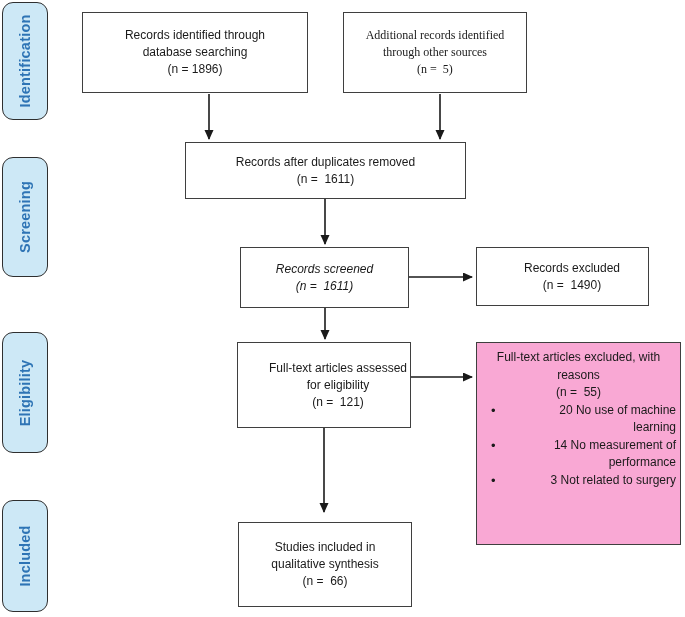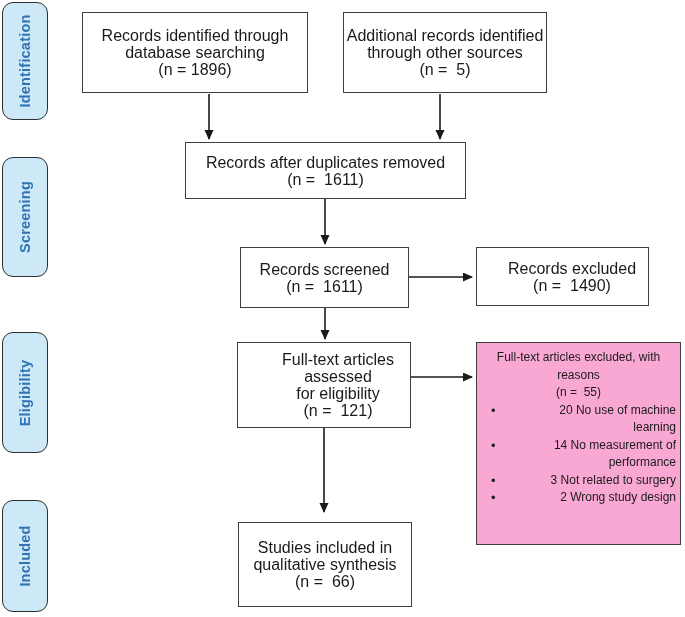--- a/index.html
+++ b/index.html
@@ -48,7 +48,7 @@
     align-items: center;
     justify-content: center;
     text-align: center;
-    font-size: 16px;
+    font-size: 12px;
     line-height: 17px;
     white-space: pre-wrap;
   }

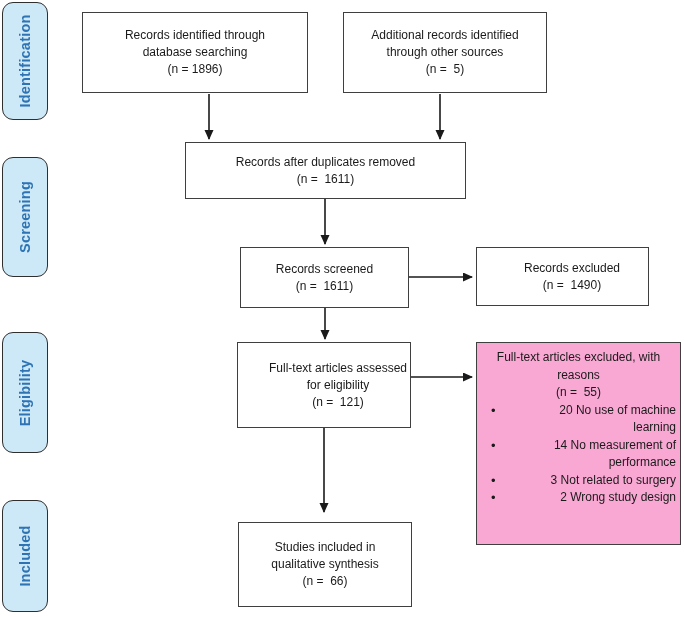--- a/index.html
+++ b/index.html
@@ -53,7 +53,7 @@
     white-space: pre-wrap;
   }
   #box-identified        { left: 82px;  top: 12px;  width: 226px; height: 81px; }
-  #box-additional        { left: 343px; top: 12px;  width: 204px; height: 81px; }
+  #box-additional        { left: 343px; top: 12px;  width: 184px; height: 81px; font-family: Liberation Serif, serif; }
   #box-duplicates        { left: 185px; top: 142px; width: 281px; height: 57px; align-items: center; }
   #box-screened          { left: 240px; top: 247px; width: 169px; height: 61px; }
   #box-records-excluded  { left: 476px; top: 247px; width: 173px; height: 59px; padding-left: 19px; }

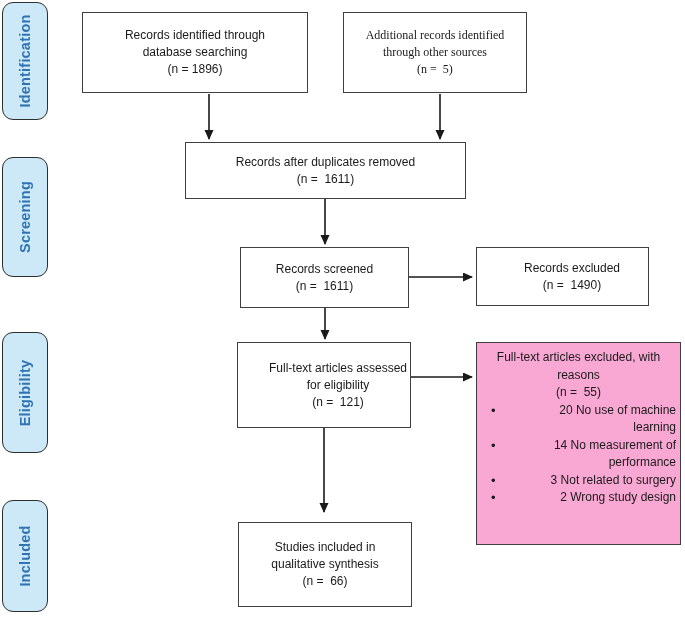--- a/index.html
+++ b/index.html
@@ -55,7 +55,7 @@
   #box-identified        { left: 82px;  top: 12px;  width: 226px; height: 81px; }
   #box-additional        { left: 343px; top: 12px;  width: 184px; height: 81px; font-family: Liberation Serif, serif; }
   #box-duplicates        { left: 185px; top: 142px; width: 281px; height: 57px; align-items: center; }
-  #box-screened          { left: 240px; top: 247px; width: 169px; height: 61px; }
+  #box-screened          { left: 240px; top: 247px; width: 169px; height: 61px; font-style: italic; }
   #box-records-excluded  { left: 476px; top: 247px; width: 173px; height: 59px; padding-left: 19px; }
   #box-fulltext          { left: 237px; top: 342px; width: 174px; height: 86px; padding-left: 28px; }
   #box-included          { left: 238px; top: 522px; width: 174px; height: 85px; }

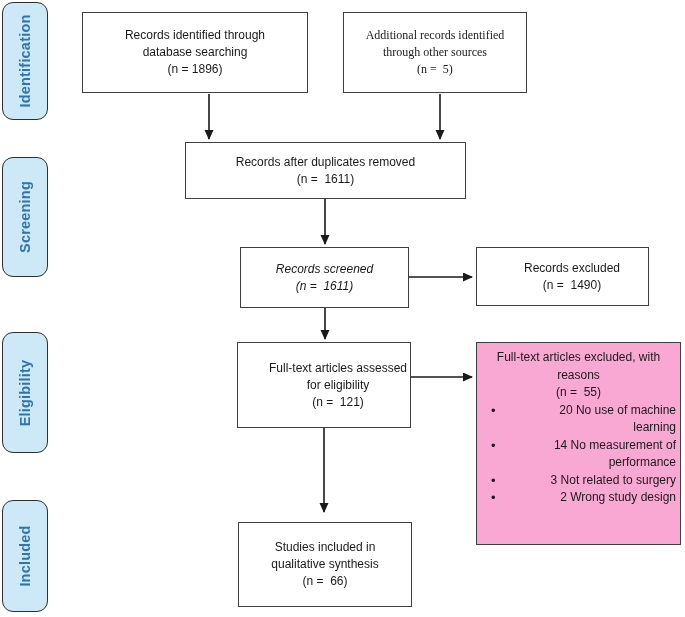--- a/index.html
+++ b/index.html
@@ -177,7 +177,6 @@
       <li>20 No use of machine learning</li>
       <li>14 No measurement of performance</li>
       <li>3 Not related to surgery</li>
-      <li>2 Wrong study design</li>
     </ul>
   </div>
 

